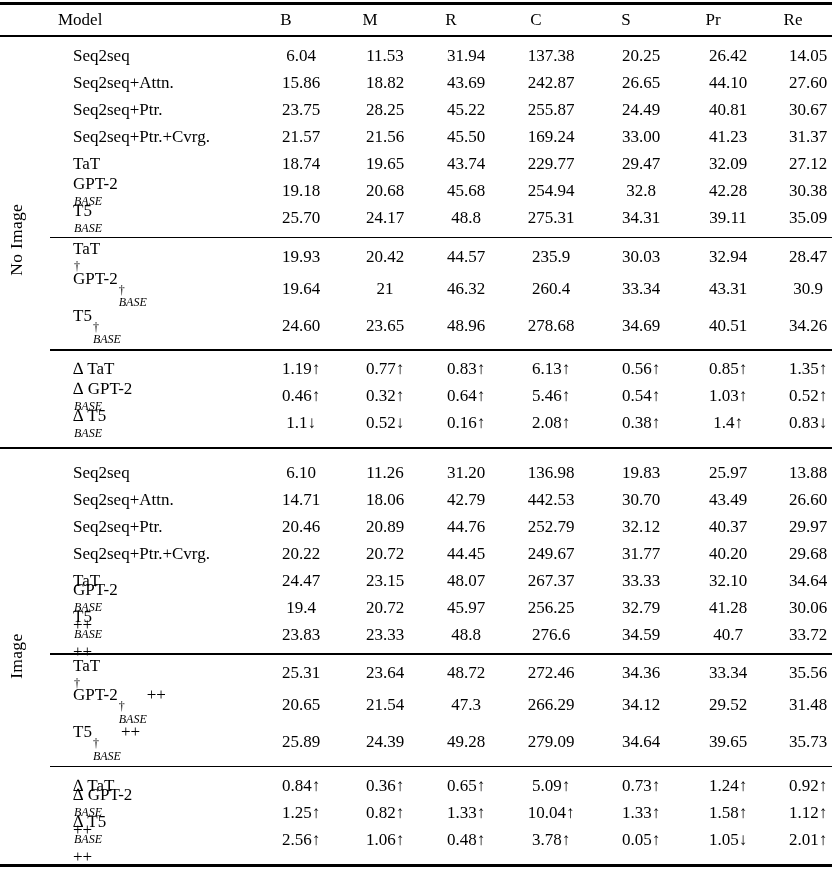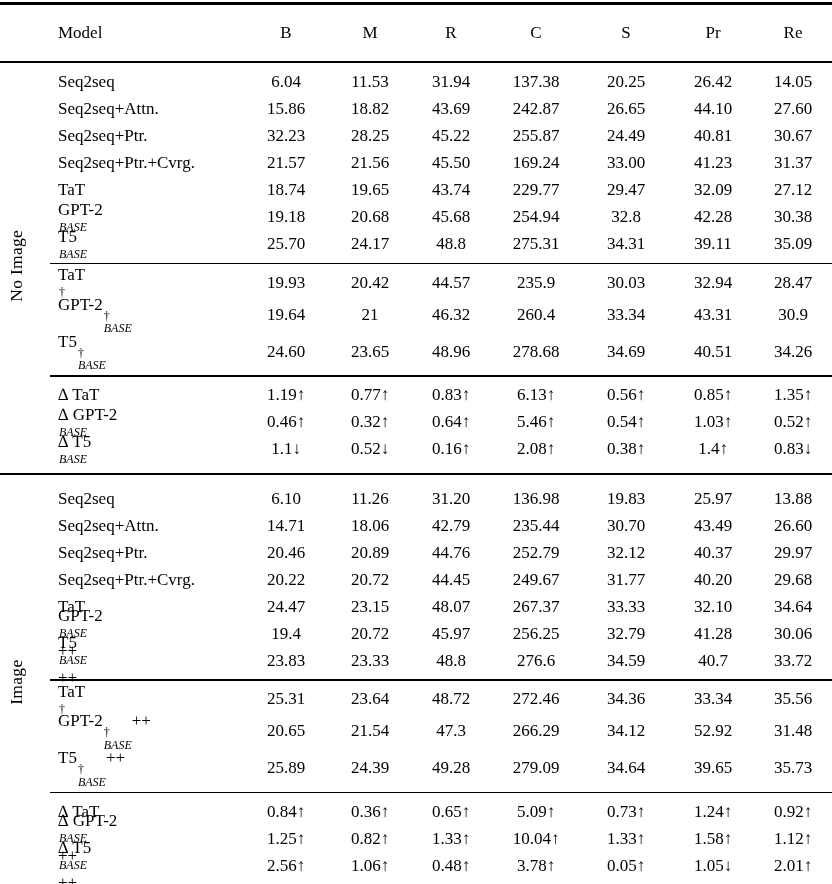--- a/index.html
+++ b/index.html
@@ -16,7 +16,7 @@
   .rule-bottom{height:2.4px;margin-top:5px;}
   .row{display:flex;align-items:center;height:27px;}
   .row.tall{height:37px;}
-  .header-row{height:56px;display:flex;align-items:center;}
+  .header-row{height:30px;display:flex;align-items:center;}
   .c{flex:none;box-sizing:border-box;}
   .c-label{width:50px;}
   .c-model{width:192px;text-align:left;padding-left:8px;white-space:nowrap;}

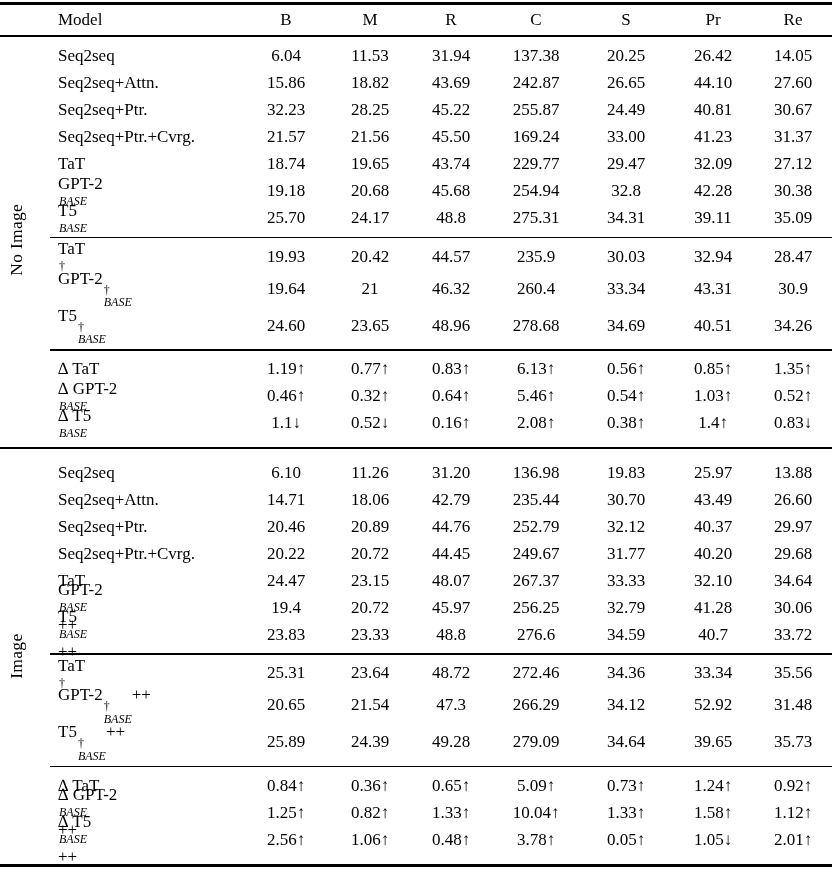--- a/index.html
+++ b/index.html
@@ -14,7 +14,7 @@
   .rule-group{height:1.4px;margin:5px 0 5px 50px;}
   .rule-section{height:2.8px;margin:4px 0;}
   .rule-bottom{height:2.4px;margin-top:5px;}
-  .row{display:flex;align-items:center;height:27px;}
+  .row{display:flex;align-items:center;height:27px;padding-left:15px;}
   .row.tall{height:37px;}
   .header-row{height:30px;display:flex;align-items:center;}
   .c{flex:none;box-sizing:border-box;}

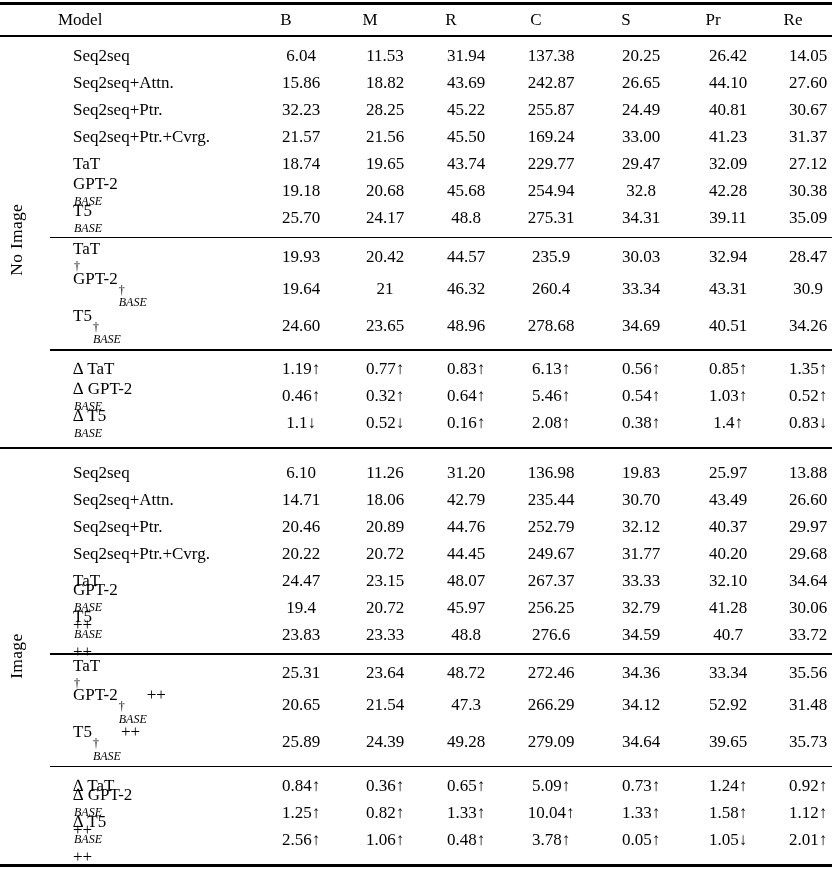--- a/index.html
+++ b/index.html
@@ -87,7 +87,7 @@
           <div class="row">
             <div class="c c-label"></div>
             <div class="c c-model">Seq2seq+Ptr.</div>
-            <div class="c c-num n0">32.23</div>
+            <div class="c c-num n0">23.75</div>
             <div class="c c-num n1">28.25</div>
             <div class="c c-num n2">45.22</div>
             <div class="c c-num n3">255.87</div>

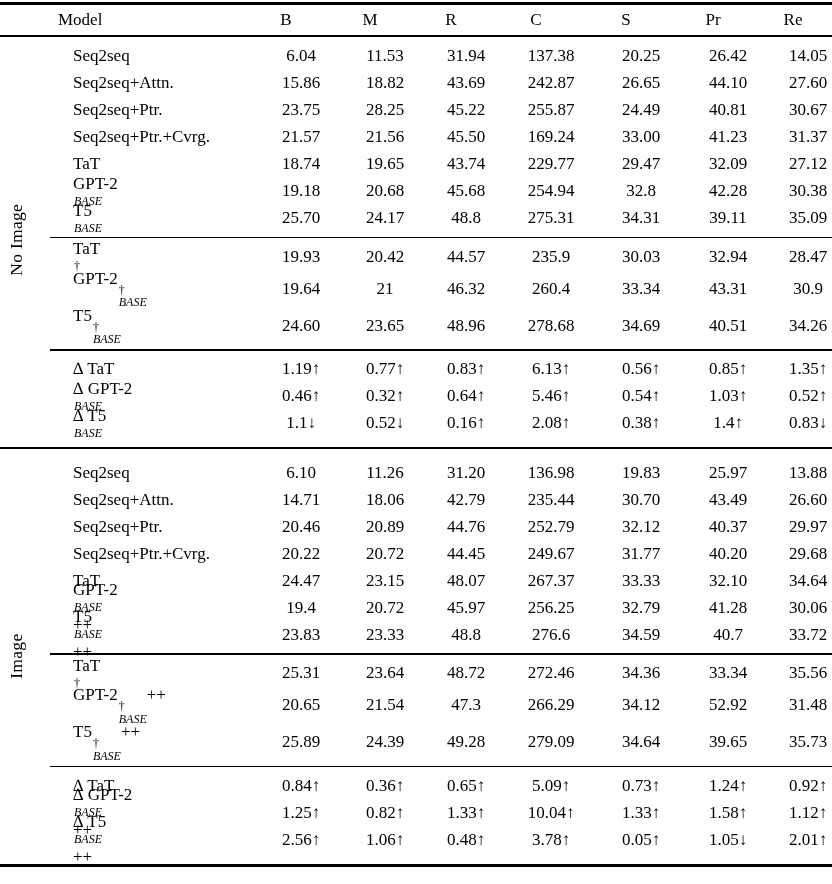--- a/index.html
+++ b/index.html
@@ -240,7 +240,7 @@
             <div class="c c-num n0">14.71</div>
             <div class="c c-num n1">18.06</div>
             <div class="c c-num n2">42.79</div>
-            <div class="c c-num n3">235.44</div>
+            <div class="c c-num n3">442.53</div>
             <div class="c c-num n4">30.70</div>
             <div class="c c-num n5 b">43.49</div>
             <div class="c c-num n6">26.60</div>

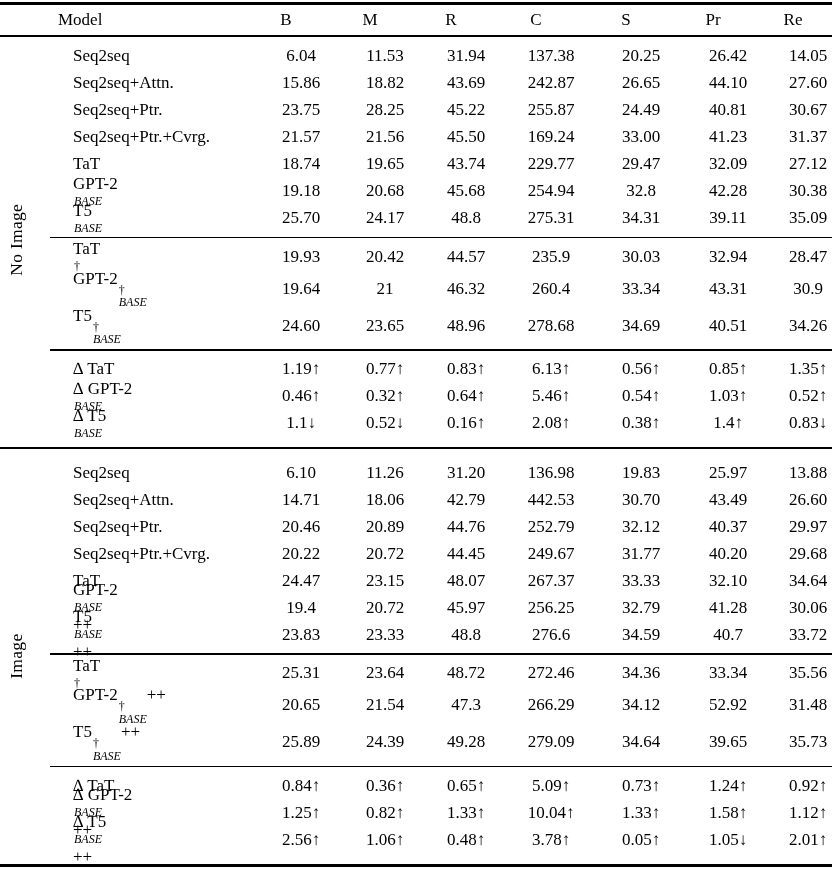--- a/index.html
+++ b/index.html
@@ -325,7 +325,7 @@
             <div class="c c-num n2">47.3</div>
             <div class="c c-num n3">266.29</div>
             <div class="c c-num n4">34.12</div>
-            <div class="c c-num n5">52.92</div>
+            <div class="c c-num n5">29.52</div>
             <div class="c c-num n6">31.48</div>
           </div>
           <div class="row tall">

